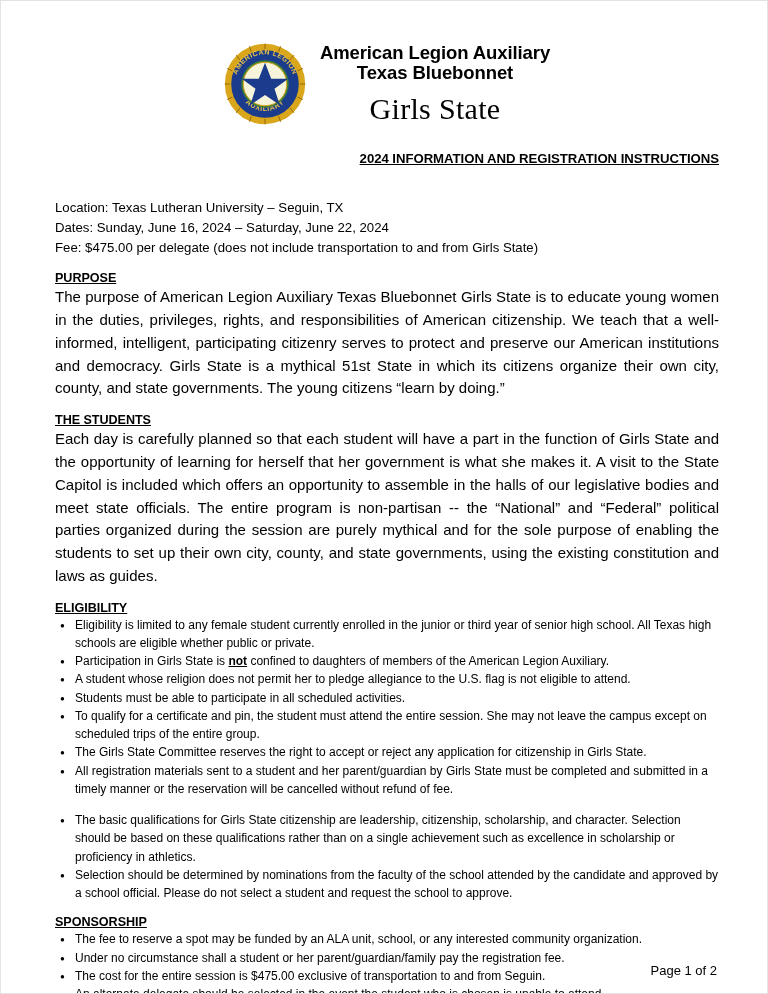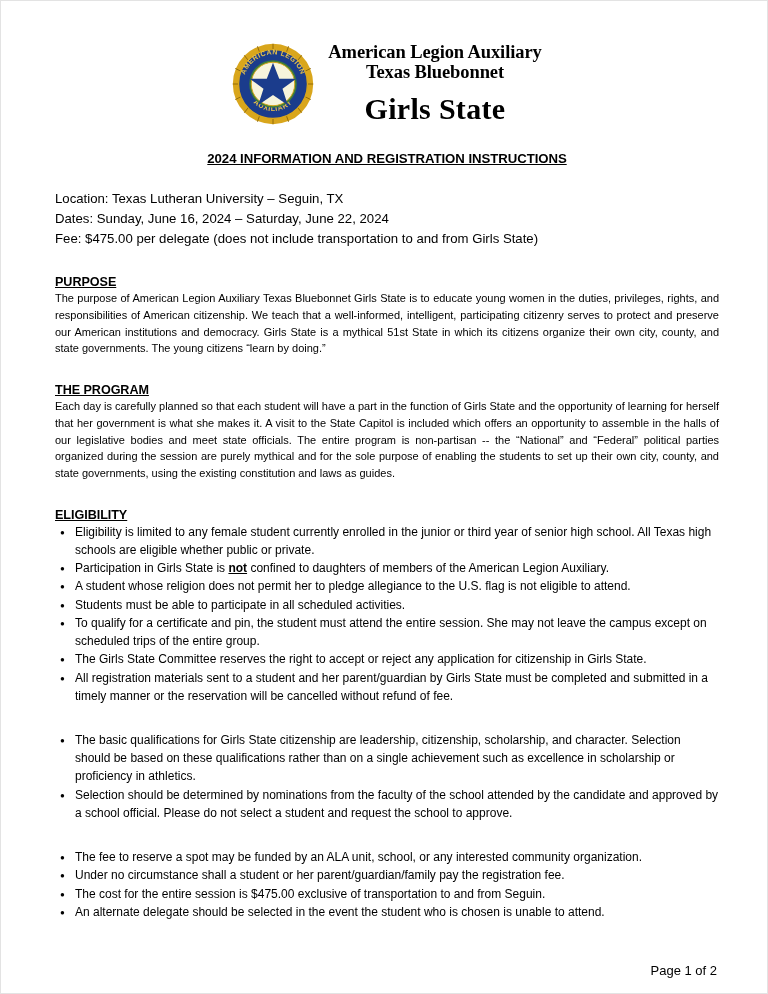--- a/index.html
+++ b/index.html
@@ -43,7 +43,7 @@
     line-height: 1.06;
   }
   .org-line1, .org-line2 {
-    font-family: Liberation Serif, serif;
+    font-family: Liberation Sans, sans-serif;
     font-weight: bold;
     font-size: 18.5px;
     letter-spacing: -0.1px;

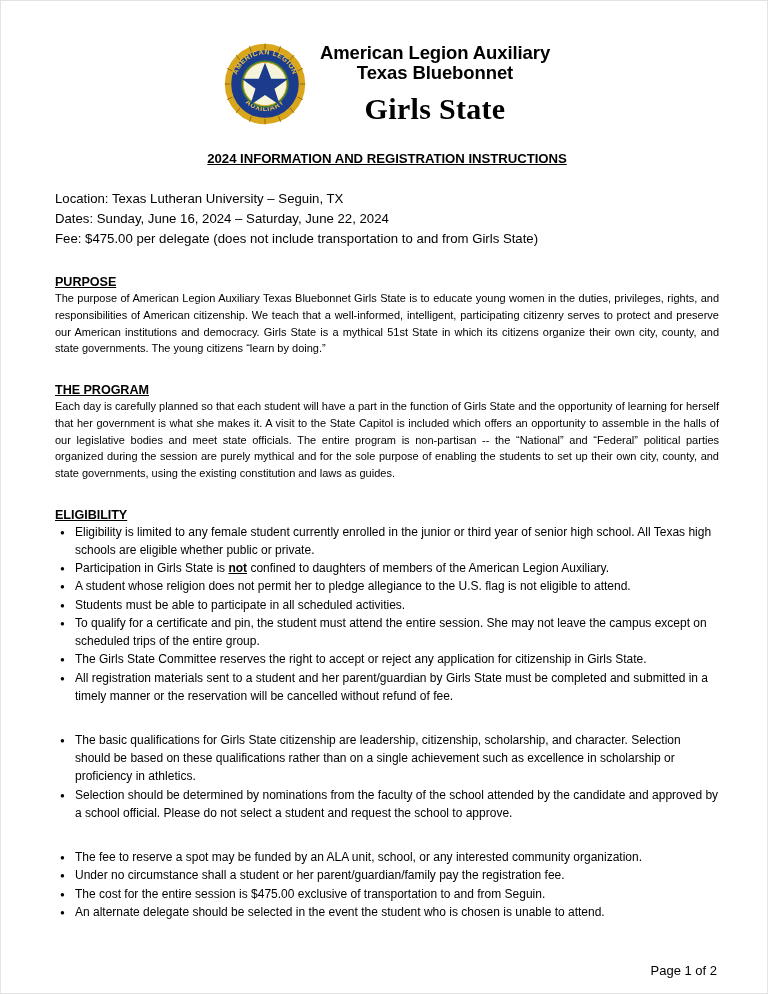--- a/index.html
+++ b/index.html
@@ -51,7 +51,7 @@
   }
   .org-line3 {
     font-family: "Liberation Serif", serif;
-    font-weight: bold;
+    font-weight: normal;
     font-size: 30px;
     letter-spacing: 0.3px;
     margin-top: 10px;

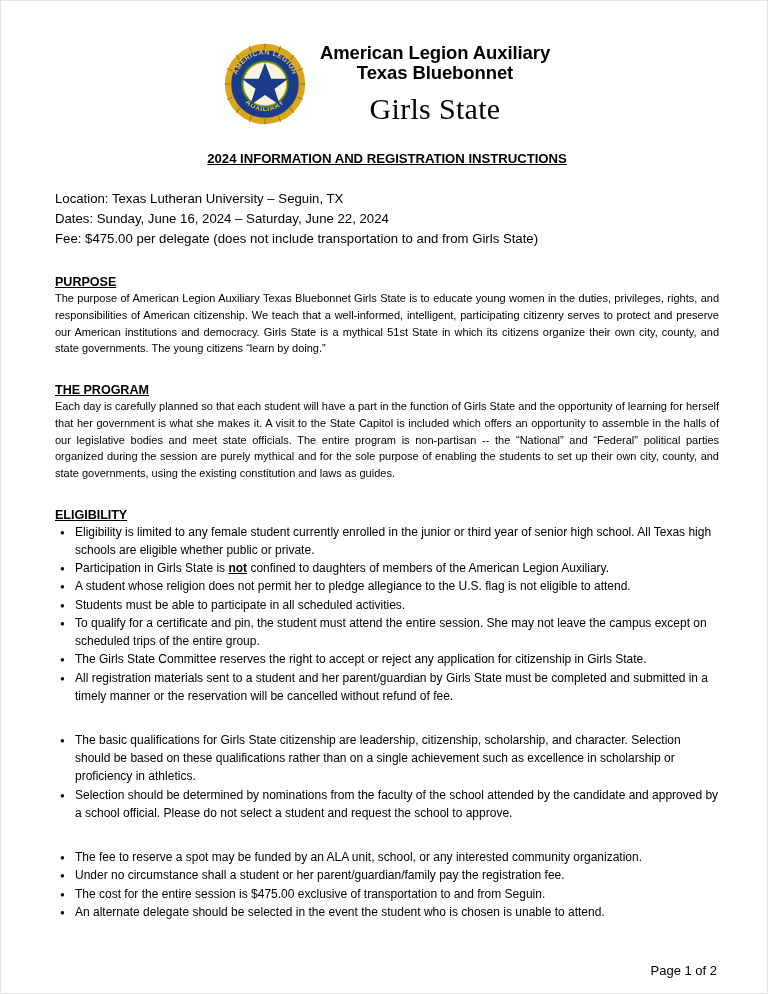--- a/index.html
+++ b/index.html
@@ -60,7 +60,7 @@
 
   
   .doc-title {
-    text-align: center;
+    text-align: right;
     font-weight: bold;
     font-size: 13.2px;
     text-decoration: underline;

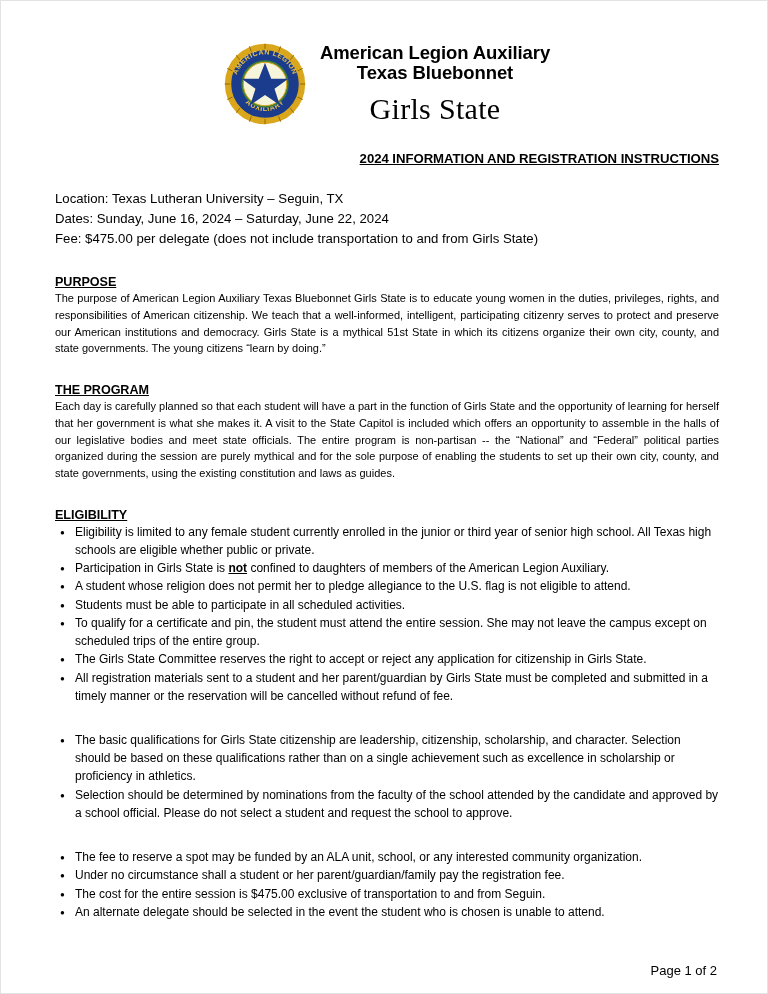--- a/index.html
+++ b/index.html
@@ -70,7 +70,7 @@
 
   
   .meta {
-    margin-top: 23px;
+    margin-top: 32px;
     font-size: 13.2px;
     line-height: 1.52;
   }

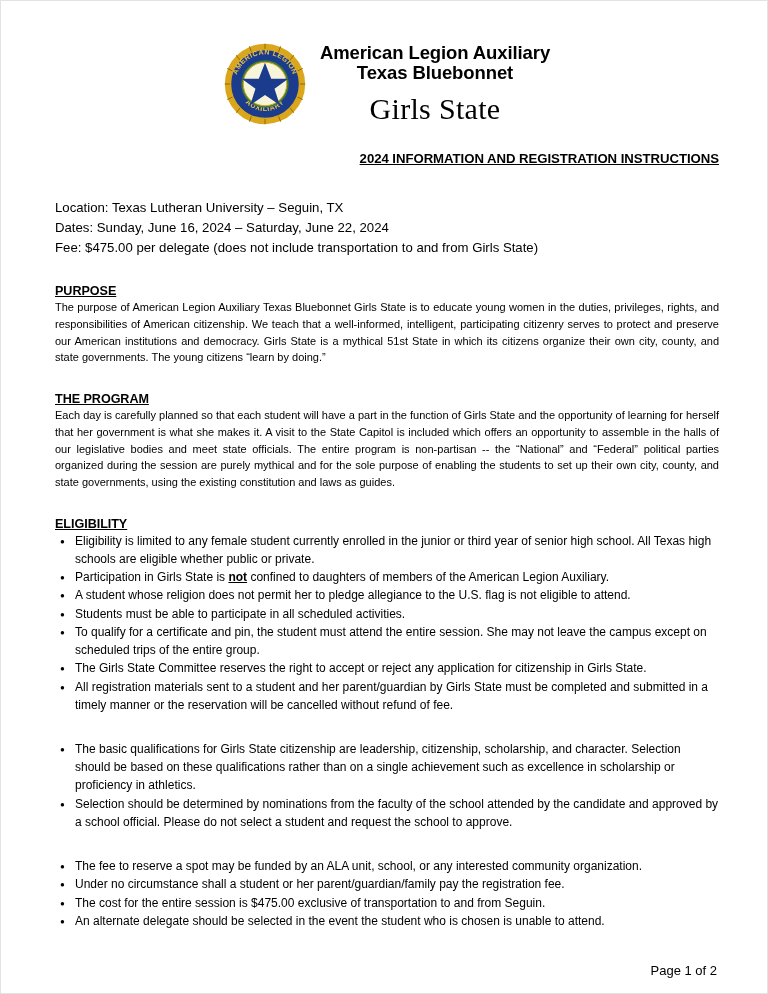--- a/index.html
+++ b/index.html
@@ -77,7 +77,7 @@
   .meta-row { white-space: nowrap; }
 
   
-  .section { margin-top: 26px; }
+  .section { margin-top: 13px; }
   .section-heading {
     font-weight: bold;
     font-size: 12.6px;

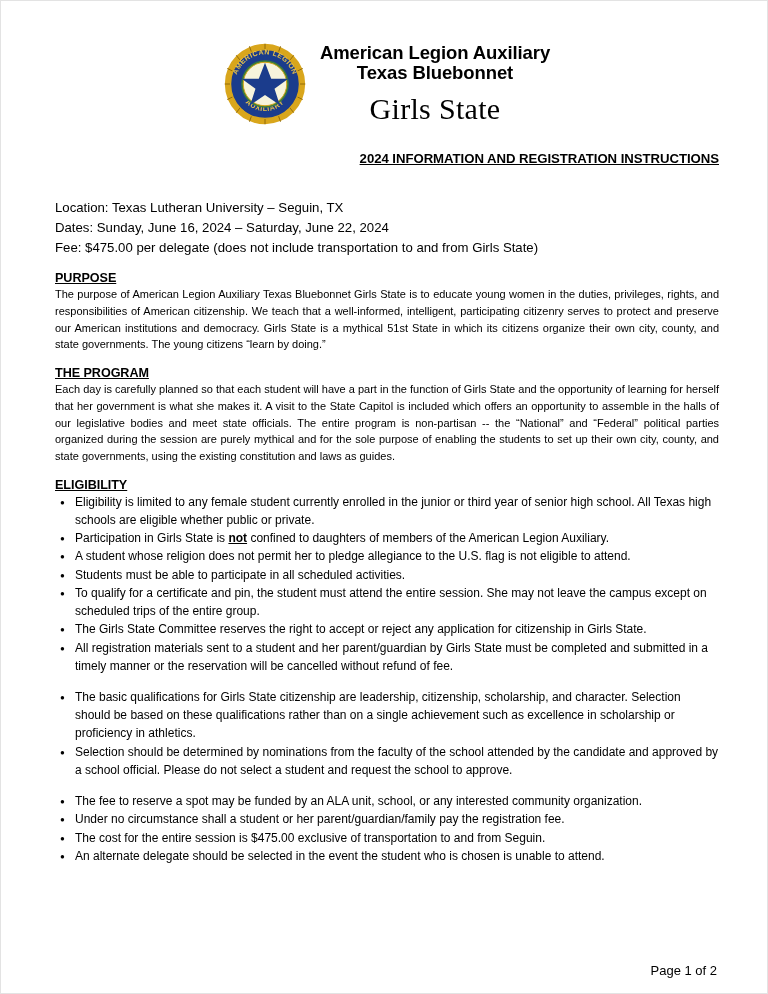--- a/index.html
+++ b/index.html
@@ -86,7 +86,7 @@
     margin-bottom: 1px;
   }
   .para {
-    font-size: 11px;
+    font-size: 15px;
     line-height: 1.52;
     text-align: justify;
     text-justify: inter-word;

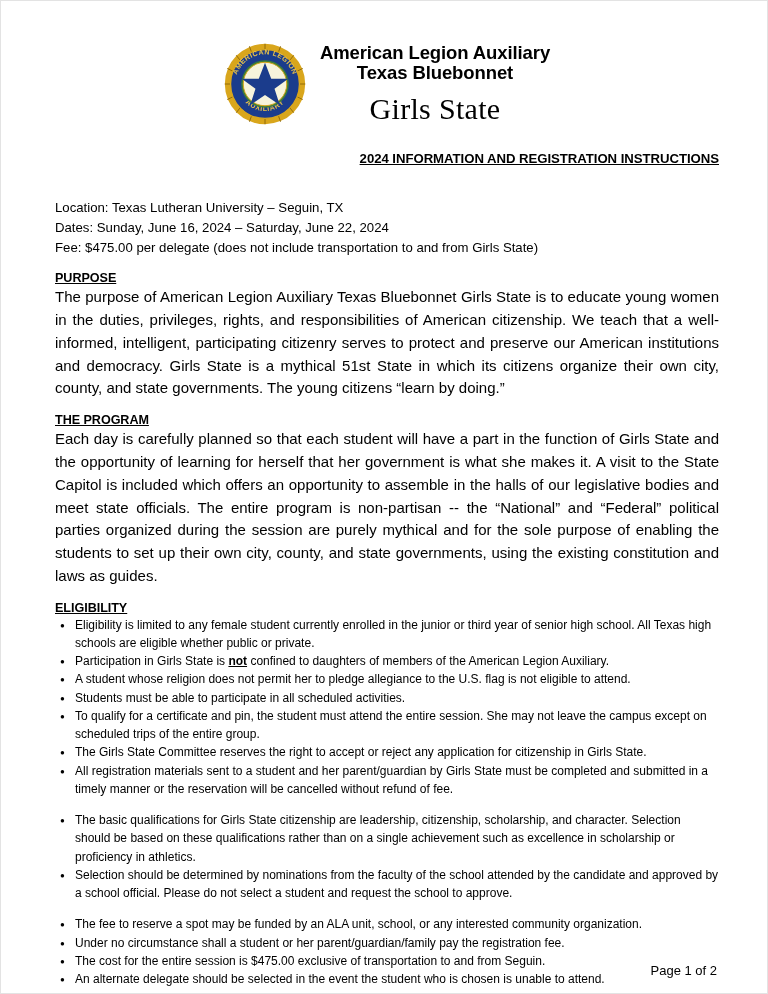--- a/index.html
+++ b/index.html
@@ -194,7 +194,7 @@
           <div class="para">The purpose of American Legion Auxiliary Texas Bluebonnet Girls State is to educate young women in the duties, privileges, rights, and responsibilities of American citizenship. We teach that a well-informed, intelligent, participating citizenry serves to protect and preserve our American institutions and democracy.  Girls State is a mythical 51st State in which its citizens organize their own city, county, and state governments. The young citizens “learn by doing.”</div>
         </div>
         <div class="section">
-          <div class="section-heading">THE PROGRAM</div>
+          <div class="section-heading">THE STUDENTS</div>
           <div class="para">Each day is carefully planned so that each student will have a part in the function of Girls State and the opportunity of learning for herself that her government is what she makes it. A visit to the State Capitol is included which offers an opportunity to assemble in the halls of our legislative bodies and meet state officials. The entire program is non-partisan -- the “National” and “Federal” political parties organized during the session are purely mythical and for the sole purpose of enabling the students to set up their own city, county, and state governments, using the existing constitution and laws as guides.</div>
         </div>
         <div class="section">

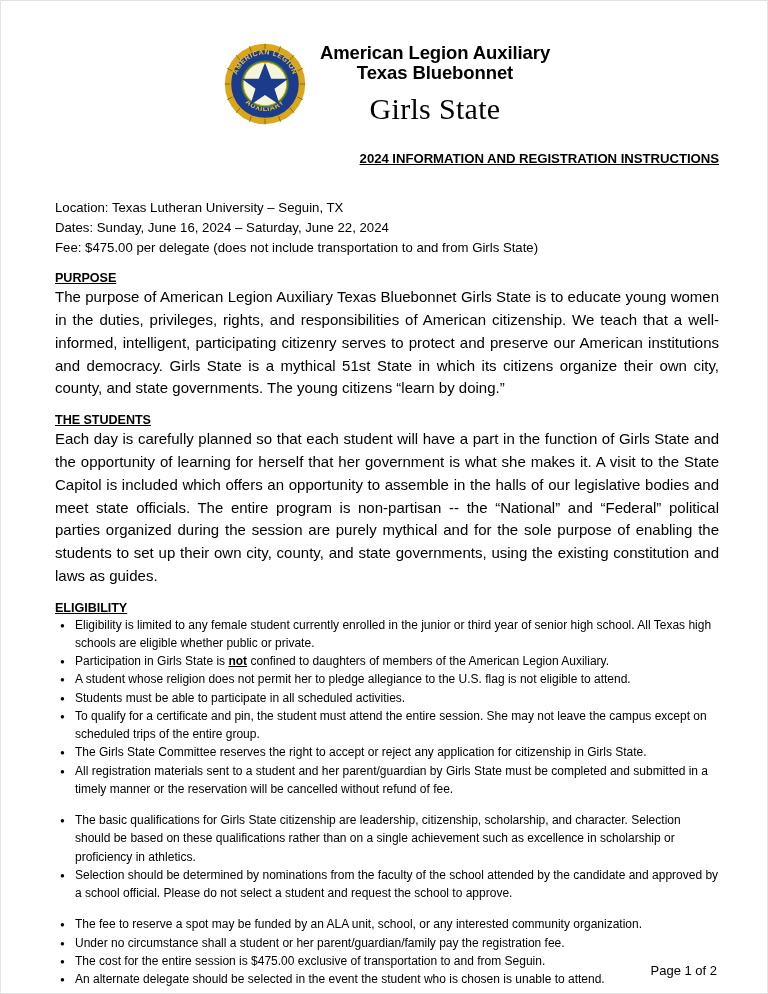--- a/index.html
+++ b/index.html
@@ -216,6 +216,7 @@
           </ul>
         </div>
         <div class="section">
+          <div class="section-heading">SPONSORSHIP</div>
           <ul class="bullets">
             <li>The fee to reserve a spot may be funded by an ALA unit, school, or any interested community organization.</li>
             <li>Under no circumstance shall a student or her parent/guardian/family pay the registration fee.</li>

